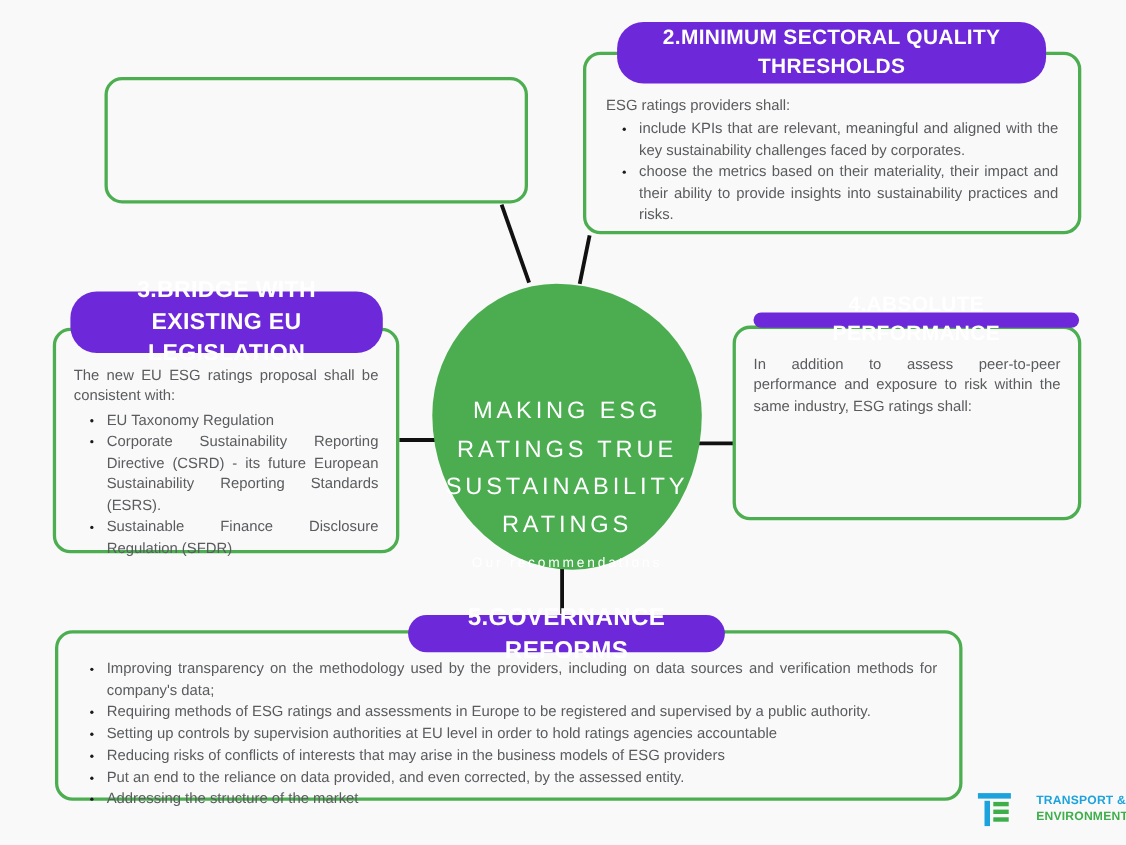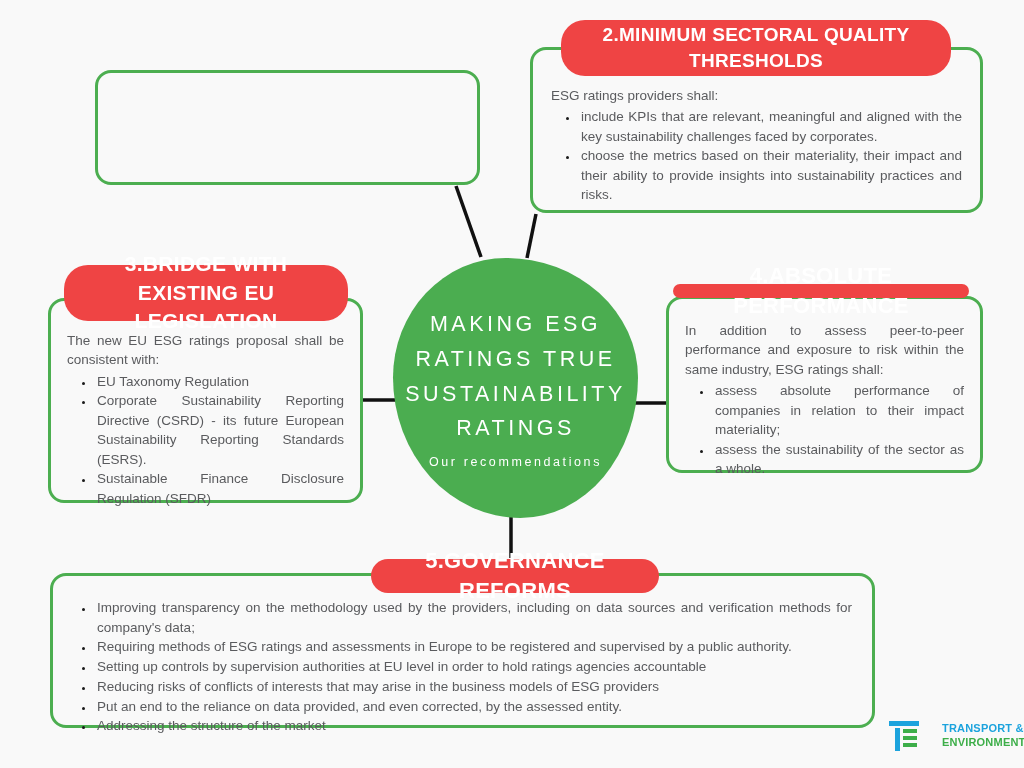--- a/index.html
+++ b/index.html
@@ -25,7 +25,7 @@
   }
   .pill {
     position:absolute;
-    background: #ef4444;
+    background: #6d28d9;
     color: #ffffff;
     font-weight: bold;
     text-align: center;

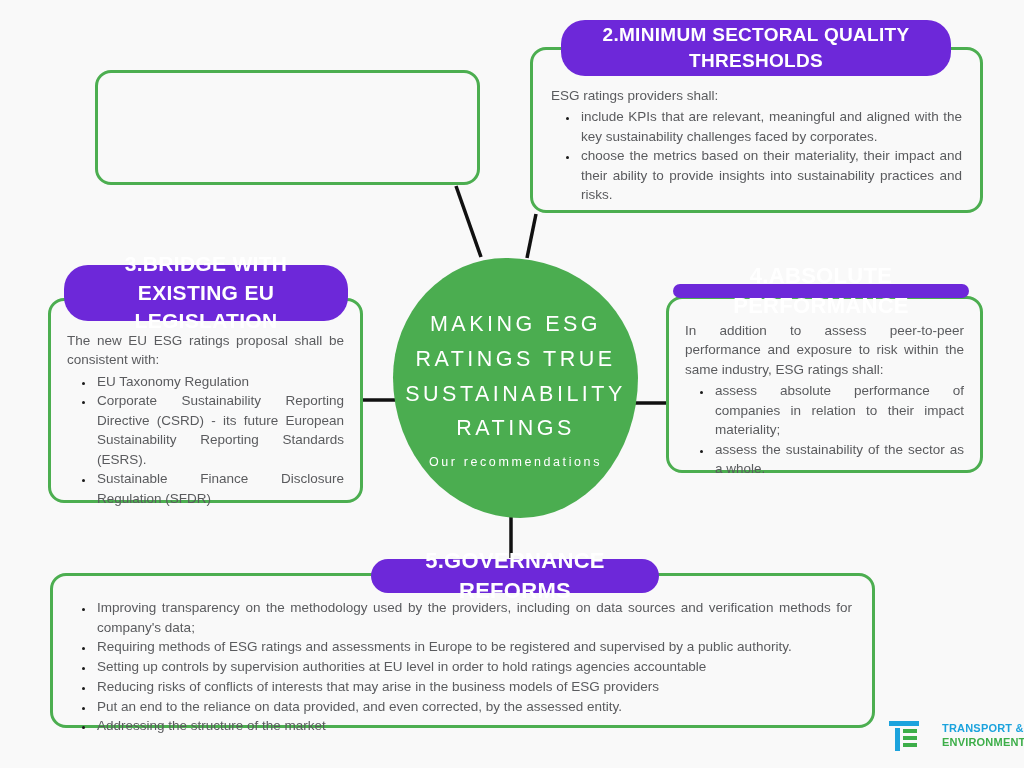--- a/index.html
+++ b/index.html
@@ -56,7 +56,7 @@
   .box3 { left:48px;  top:298px; width:315px; height:205px; padding:30px 16px 8px; }
   .pill3 { left:13px;  top:-36px; width:284px; height:56px; font-size:21px; border-radius:24px; }
   .box4 { left:666px; top:296px; width:317px; height:177px; padding:22px 16px 8px; }
-  .pill4 { left:4px;  top:-15px; width:296px; height:14px; font-size:22px; }
+  .pill4 { left:16px;  top:-15px; width:296px; height:14px; font-size:19px; }
   .box5 { left:50px;  top:573px; width:825px; height:155px; padding:20px 20px 8px 16px; }
   .pill5 { left:318px; top:-17px; width:288px; height:34px; font-size:22px; }
   .box5 .body-text { line-height: 1.46; }

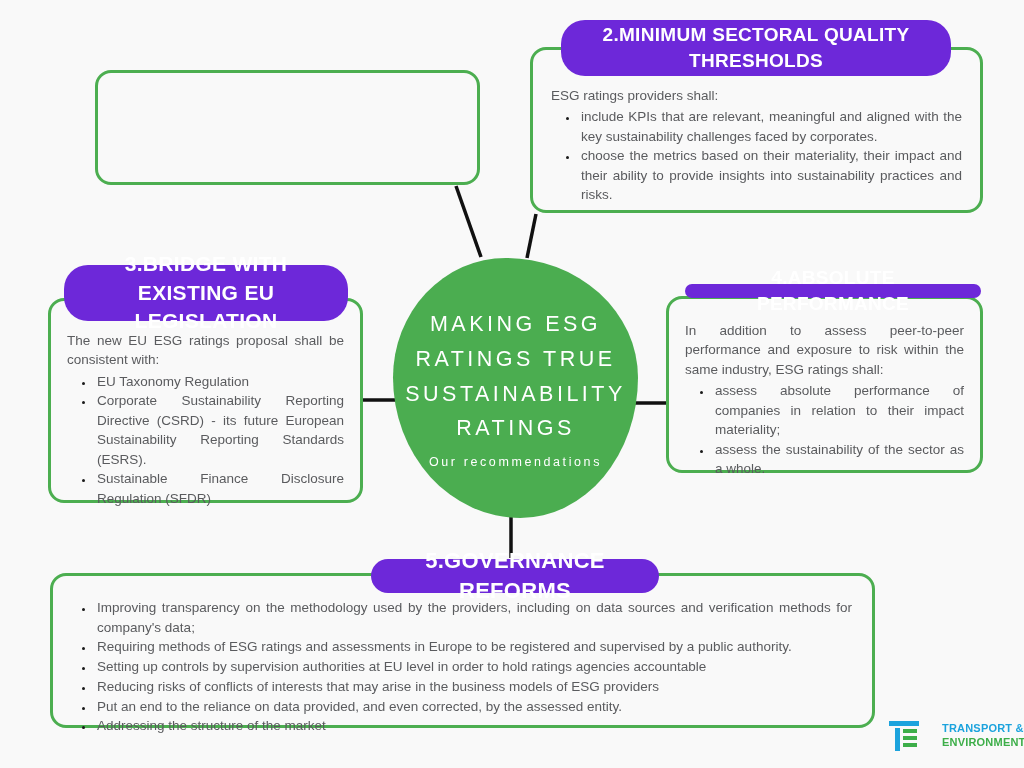--- a/index.html
+++ b/index.html
@@ -73,7 +73,7 @@
     display:flex;
     flex-direction:column;
     align-items:center;
-    justify-content:center;
+    justify-content:flex-end;
     text-align:center;
     color:#ffffff;
   }

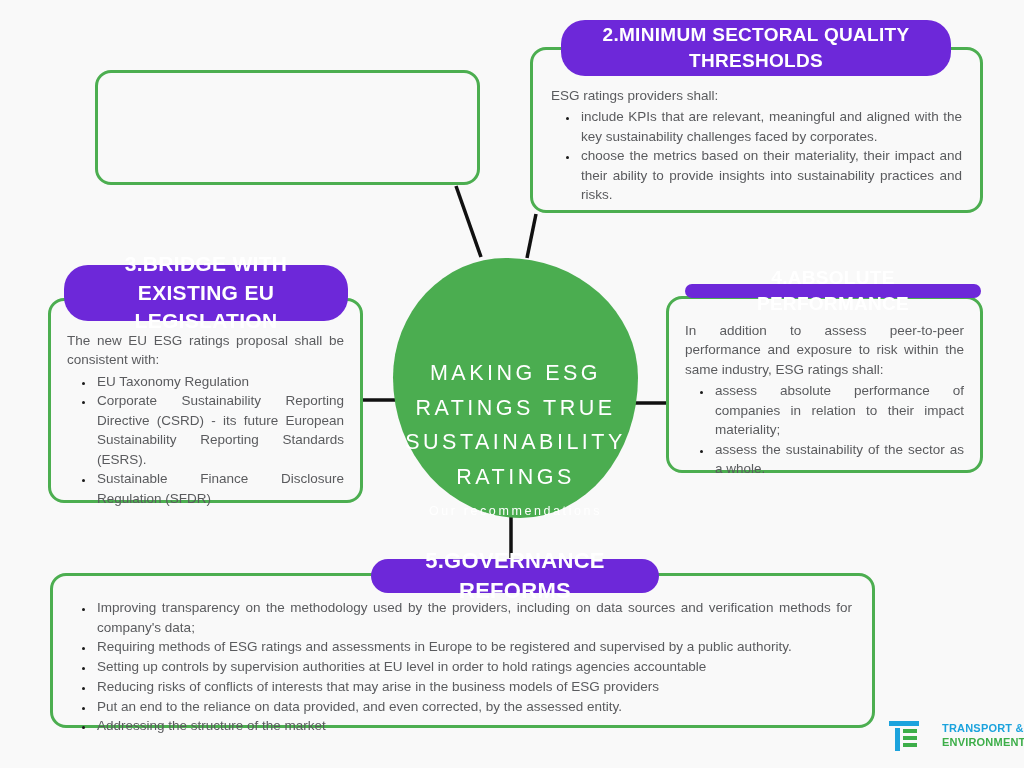--- a/index.html
+++ b/index.html
@@ -136,10 +136,6 @@
     <div class="pill pill4">4.ABSOLUTE PERFORMANCE</div>
     <div class="body-text">
       <p>In addition to assess peer-to-peer performance and exposure to risk within the same industry, ESG ratings shall:</p>
-      <ul>
-        <li>assess absolute performance of companies in relation to their impact materiality;</li>
-        <li>assess the sustainability of the sector as a whole.</li>
-      </ul>
     </div>
   </div>
 

